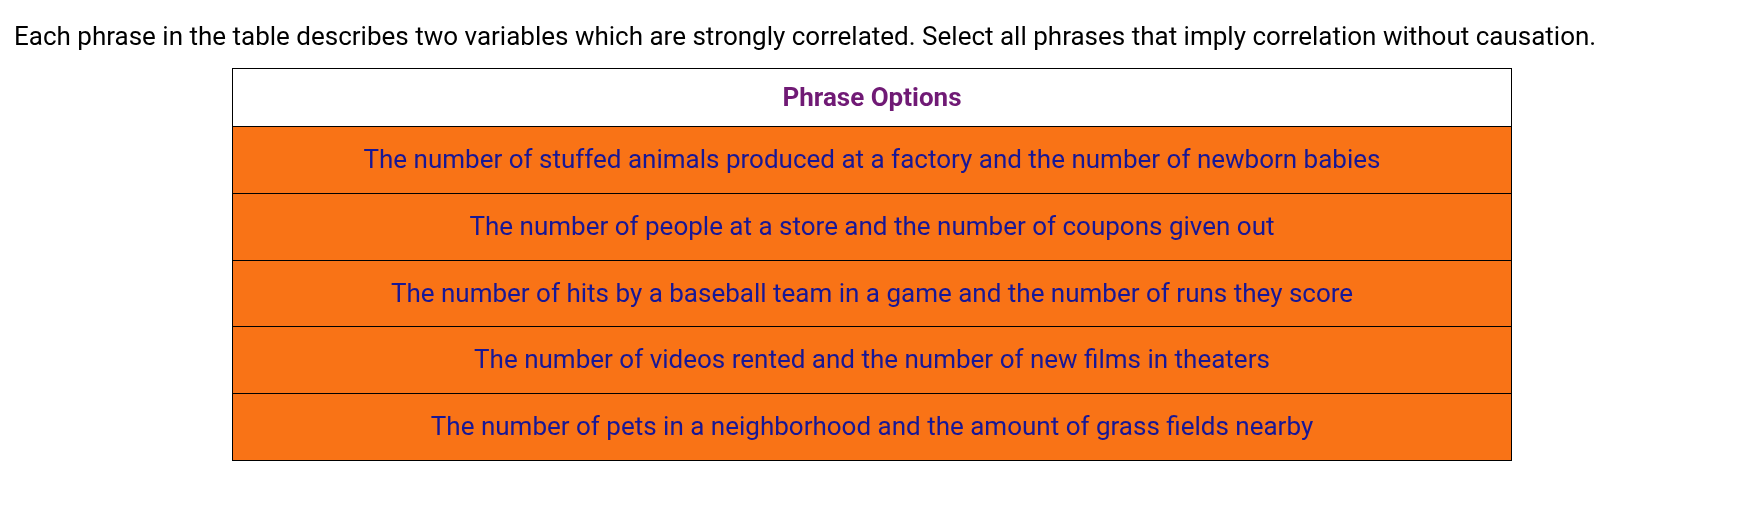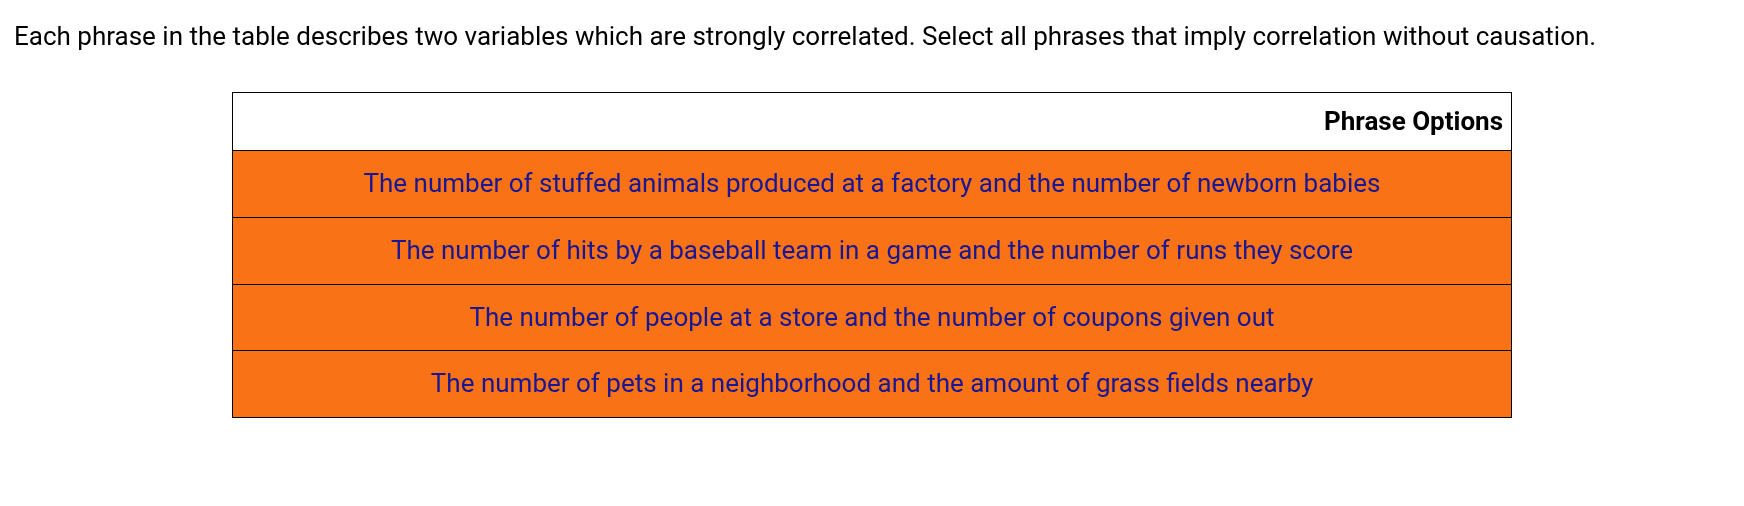--- a/index.html
+++ b/index.html
@@ -18,7 +18,7 @@
     font-size: 26px;
     line-height: 1.45;
     color: #000000;
-    margin: 0 0 36px 0;
+    margin: 0 0 12px 0;
     font-weight: 400;
   }
   .table-center {

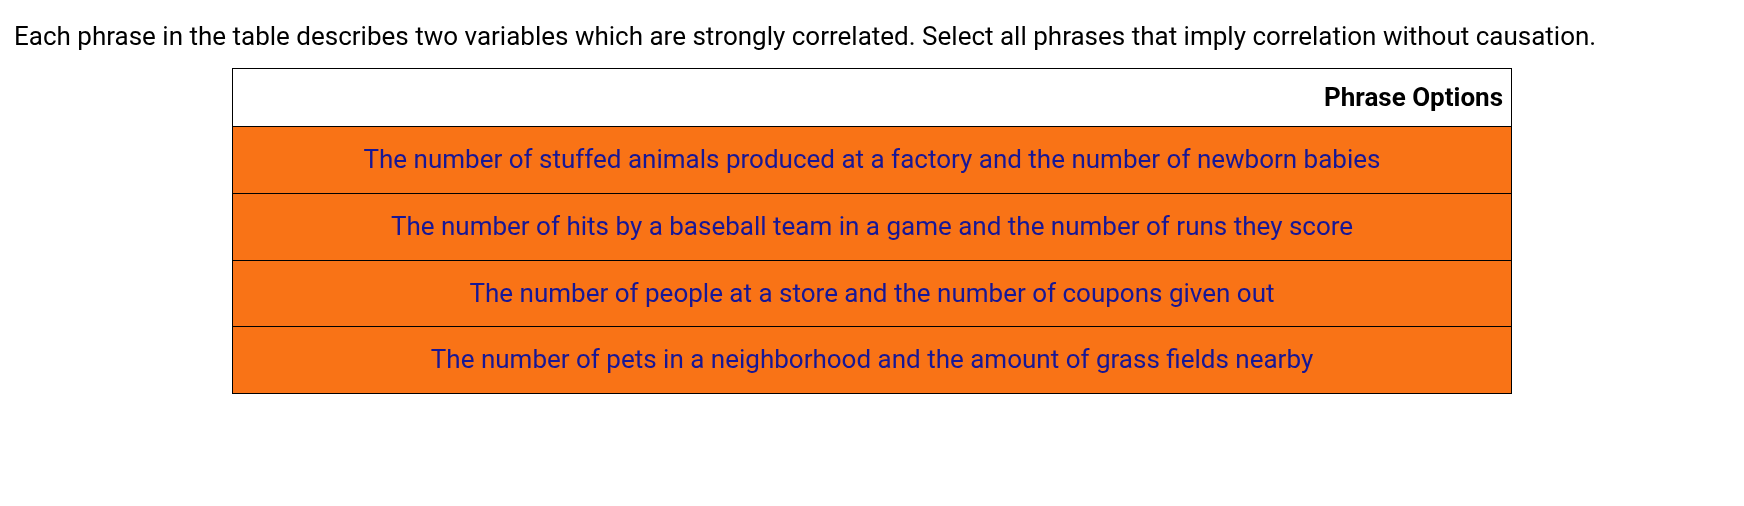--- a/index.html
+++ b/index.html
@@ -40,10 +40,9 @@
   }
   table.phrase-options th {
     font-weight: 700;
-    color: #000000;
+    color: #701a75;
     padding: 10px 8px;
     background: #ffffff;
-    text-align: right;
   }
   table.phrase-options td {
     padding: 14px 8px;

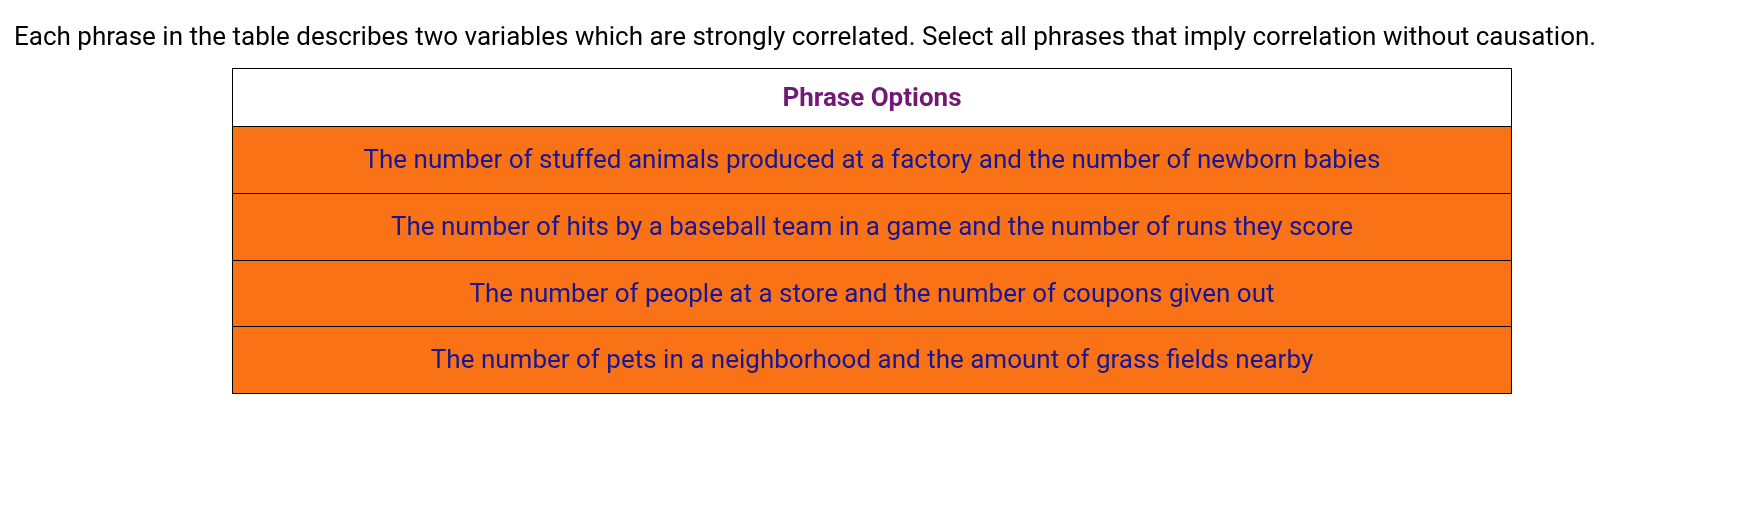--- a/index.html
+++ b/index.html
@@ -69,10 +69,10 @@
             <td>The number of stuffed animals produced at a factory and the number of newborn babies</td>
           </tr>
         <tr>
-            <td>The number of hits by a baseball team in a game and the number of runs they score</td>
+            <td>The number of people at a store and the number of coupons given out</td>
           </tr>
         <tr>
-            <td>The number of people at a store and the number of coupons given out</td>
+            <td>The number of hits by a baseball team in a game and the number of runs they score</td>
           </tr>
         <tr>
             <td>The number of pets in a neighborhood and the amount of grass fields nearby</td>

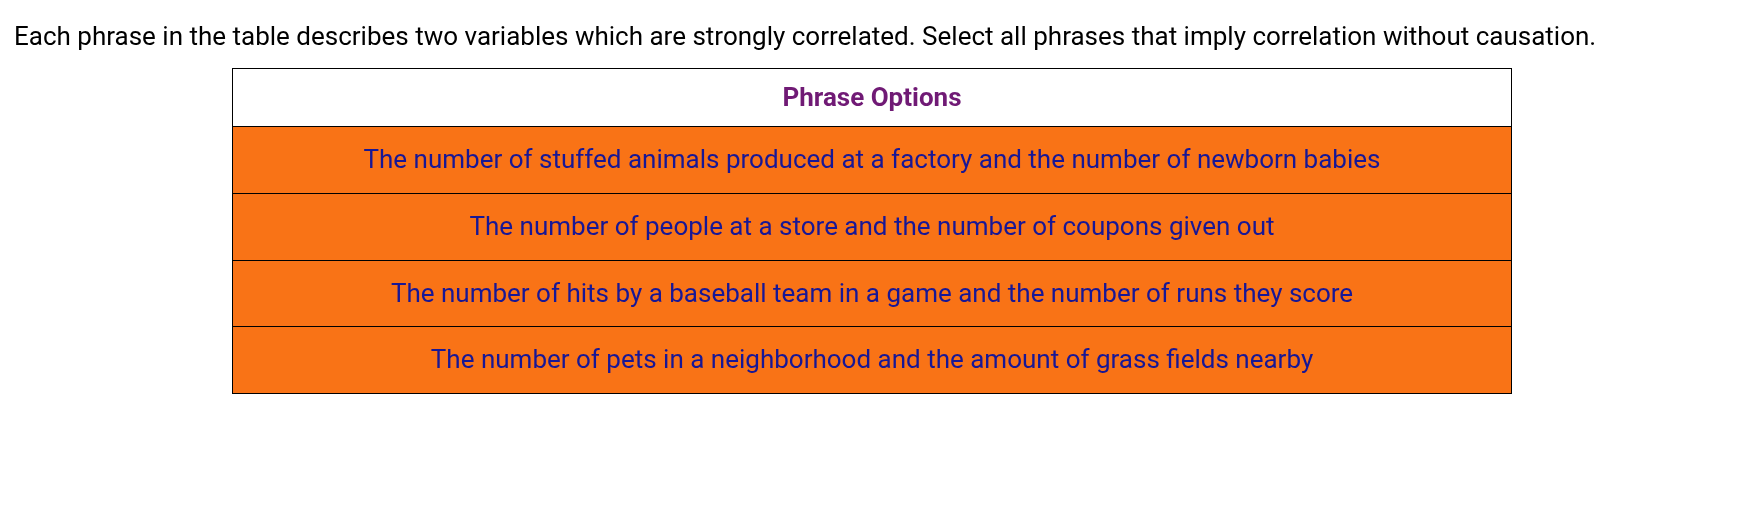--- a/index.html
+++ b/index.html
@@ -75,6 +75,9 @@
             <td>The number of hits by a baseball team in a game and the number of runs they score</td>
           </tr>
         <tr>
+            <td>The number of videos rented and the number of new films in theaters</td>
+          </tr>
+        <tr>
             <td>The number of pets in a neighborhood and the amount of grass fields nearby</td>
           </tr>
       </tbody>

